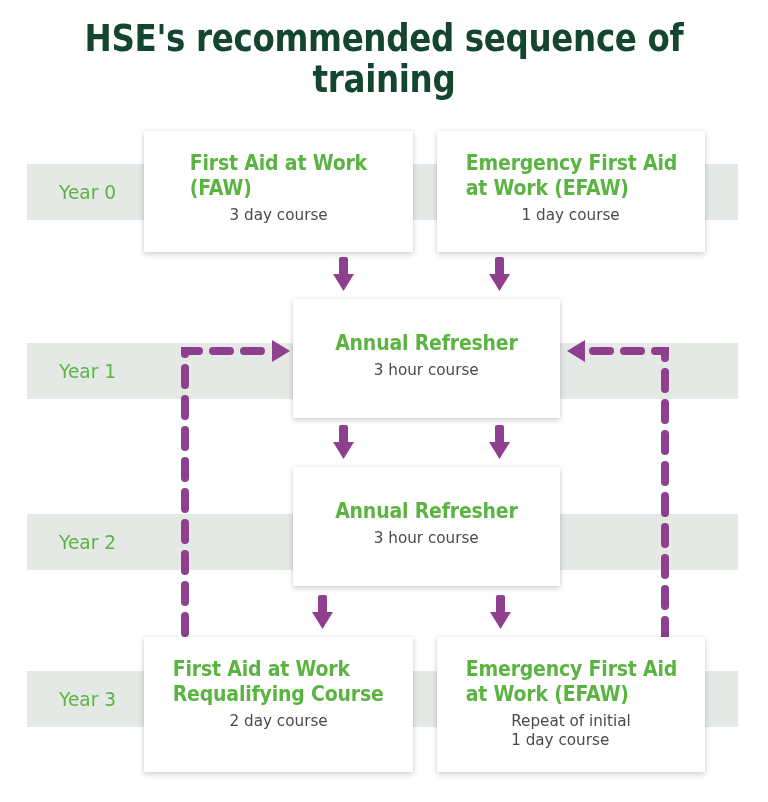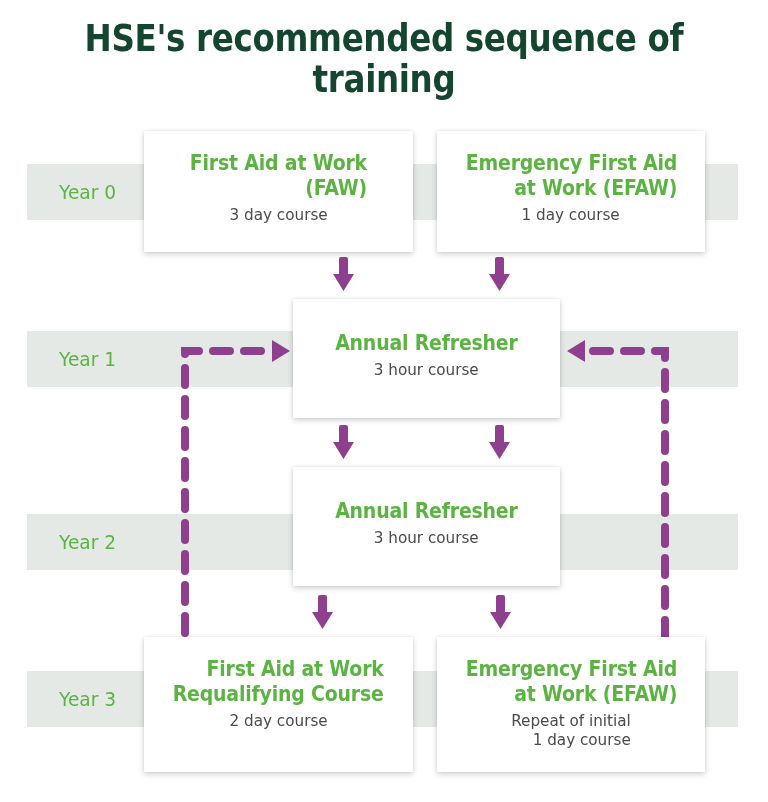--- a/index.html
+++ b/index.html
@@ -70,7 +70,7 @@
     align-items: center;
     justify-content: flex-start;
     padding-top: 20px;
-    text-align: right;
+    text-align: left;
   }
   .box-title {
     color: #5BB441;

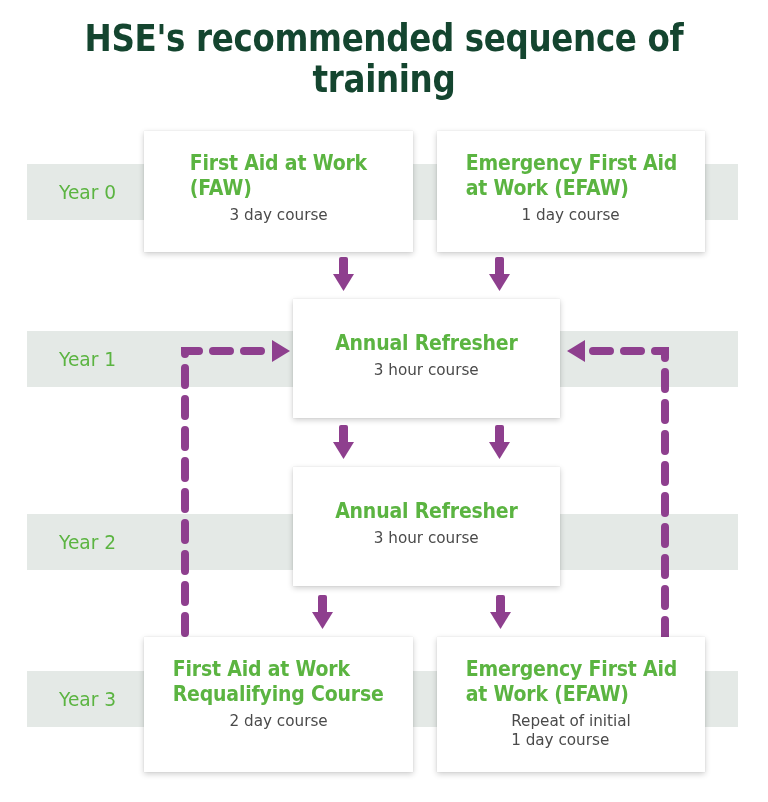--- a/index.html
+++ b/index.html
@@ -114,7 +114,7 @@
   <div class="band" style="top:164px;">
     <span class="band-label">Year 0</span>
   </div>
-  <div class="band" style="top:331px;">
+  <div class="band" style="top:343px;">
     <span class="band-label">Year 1</span>
   </div>
   <div class="band" style="top:514px;">

